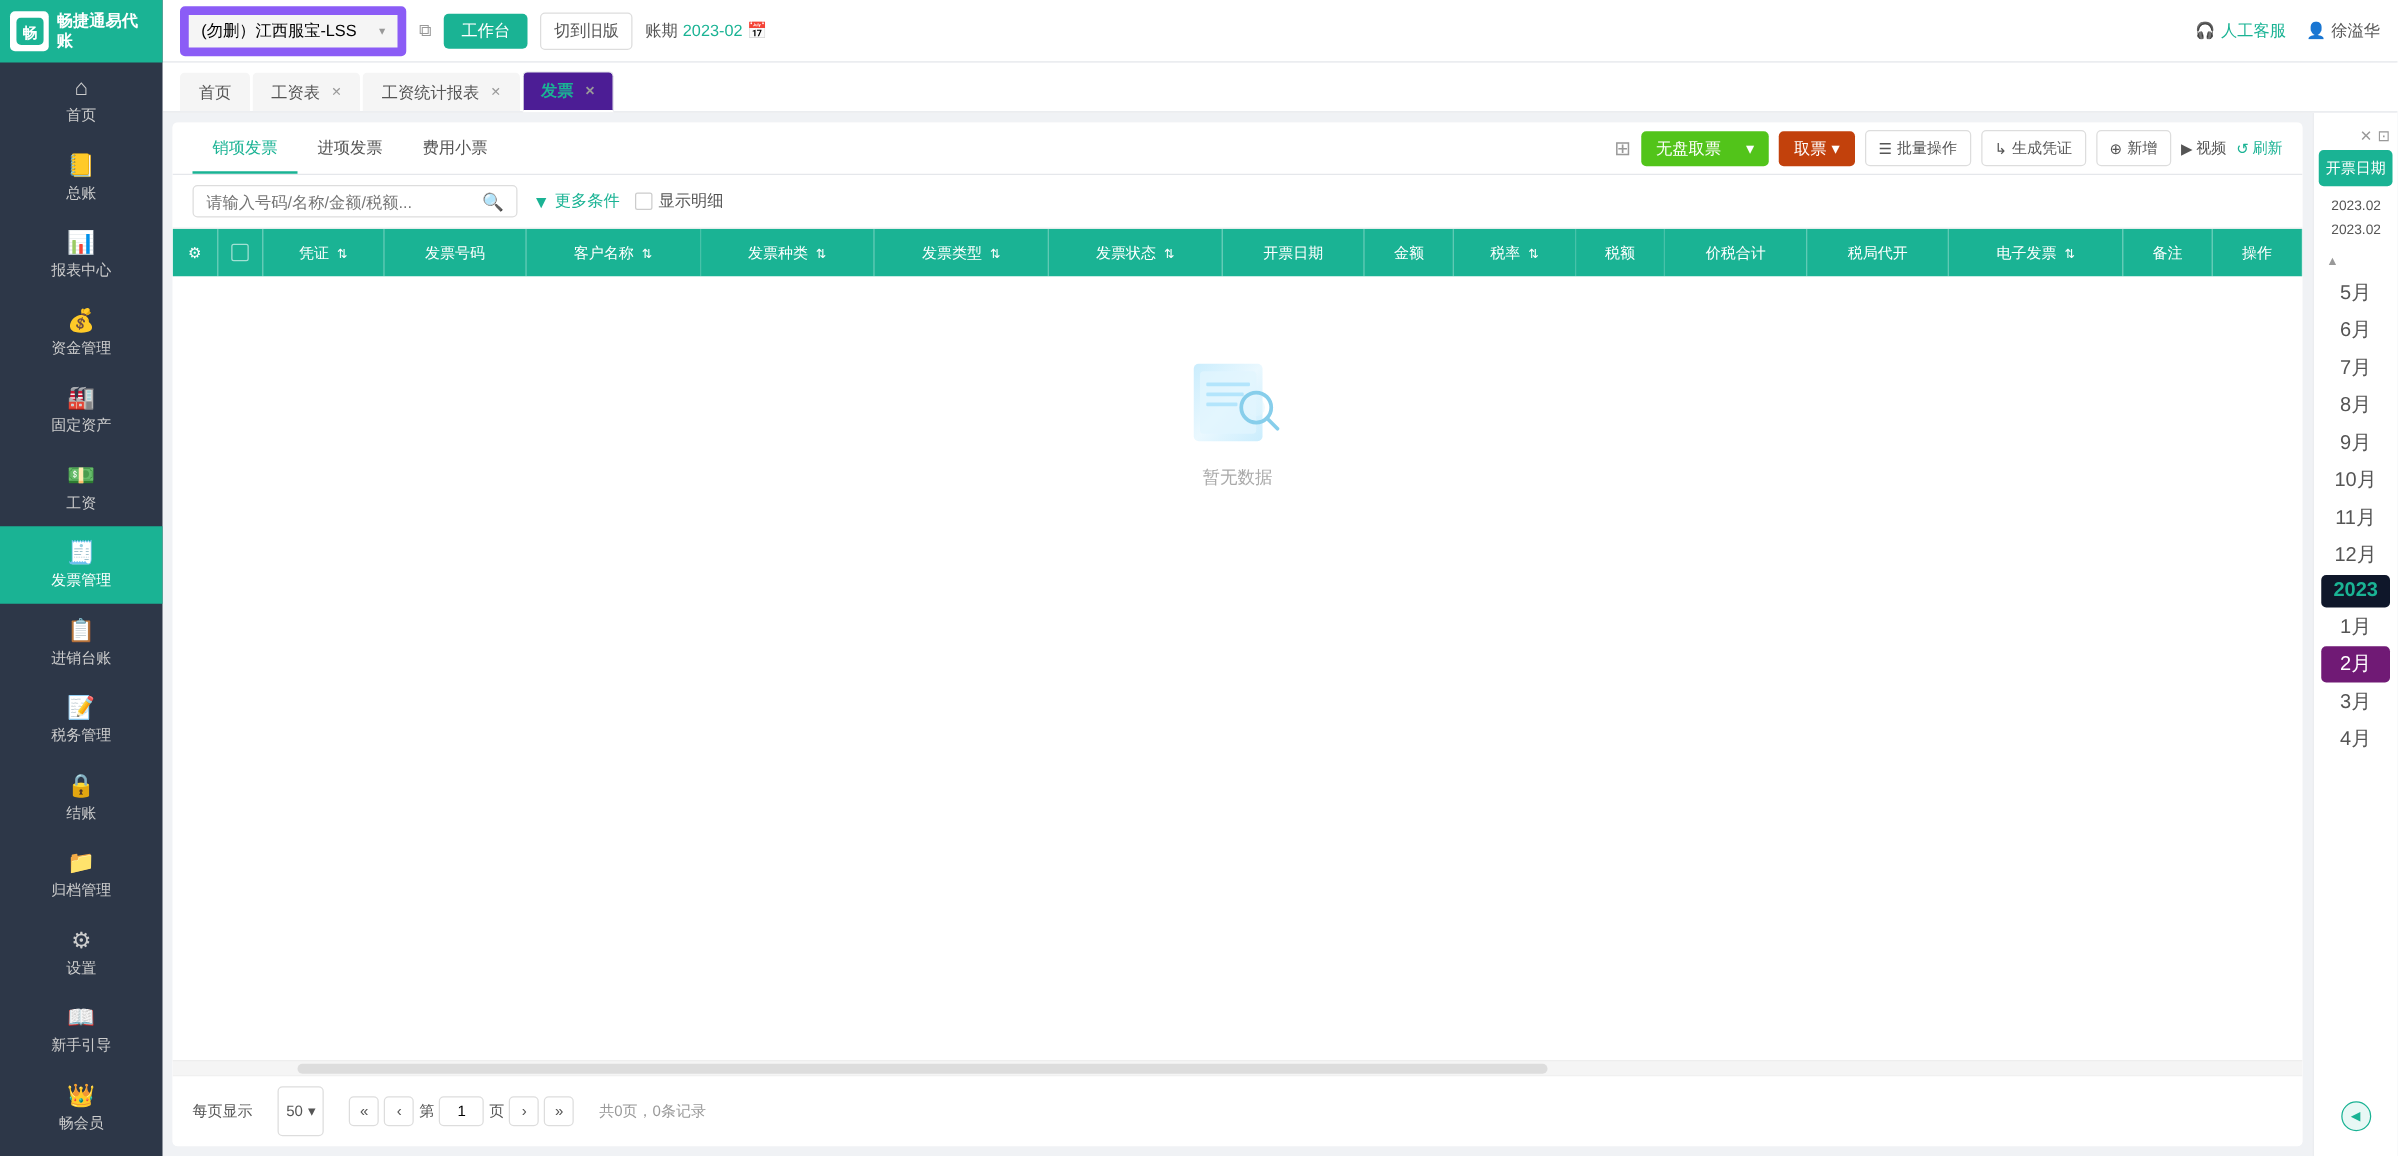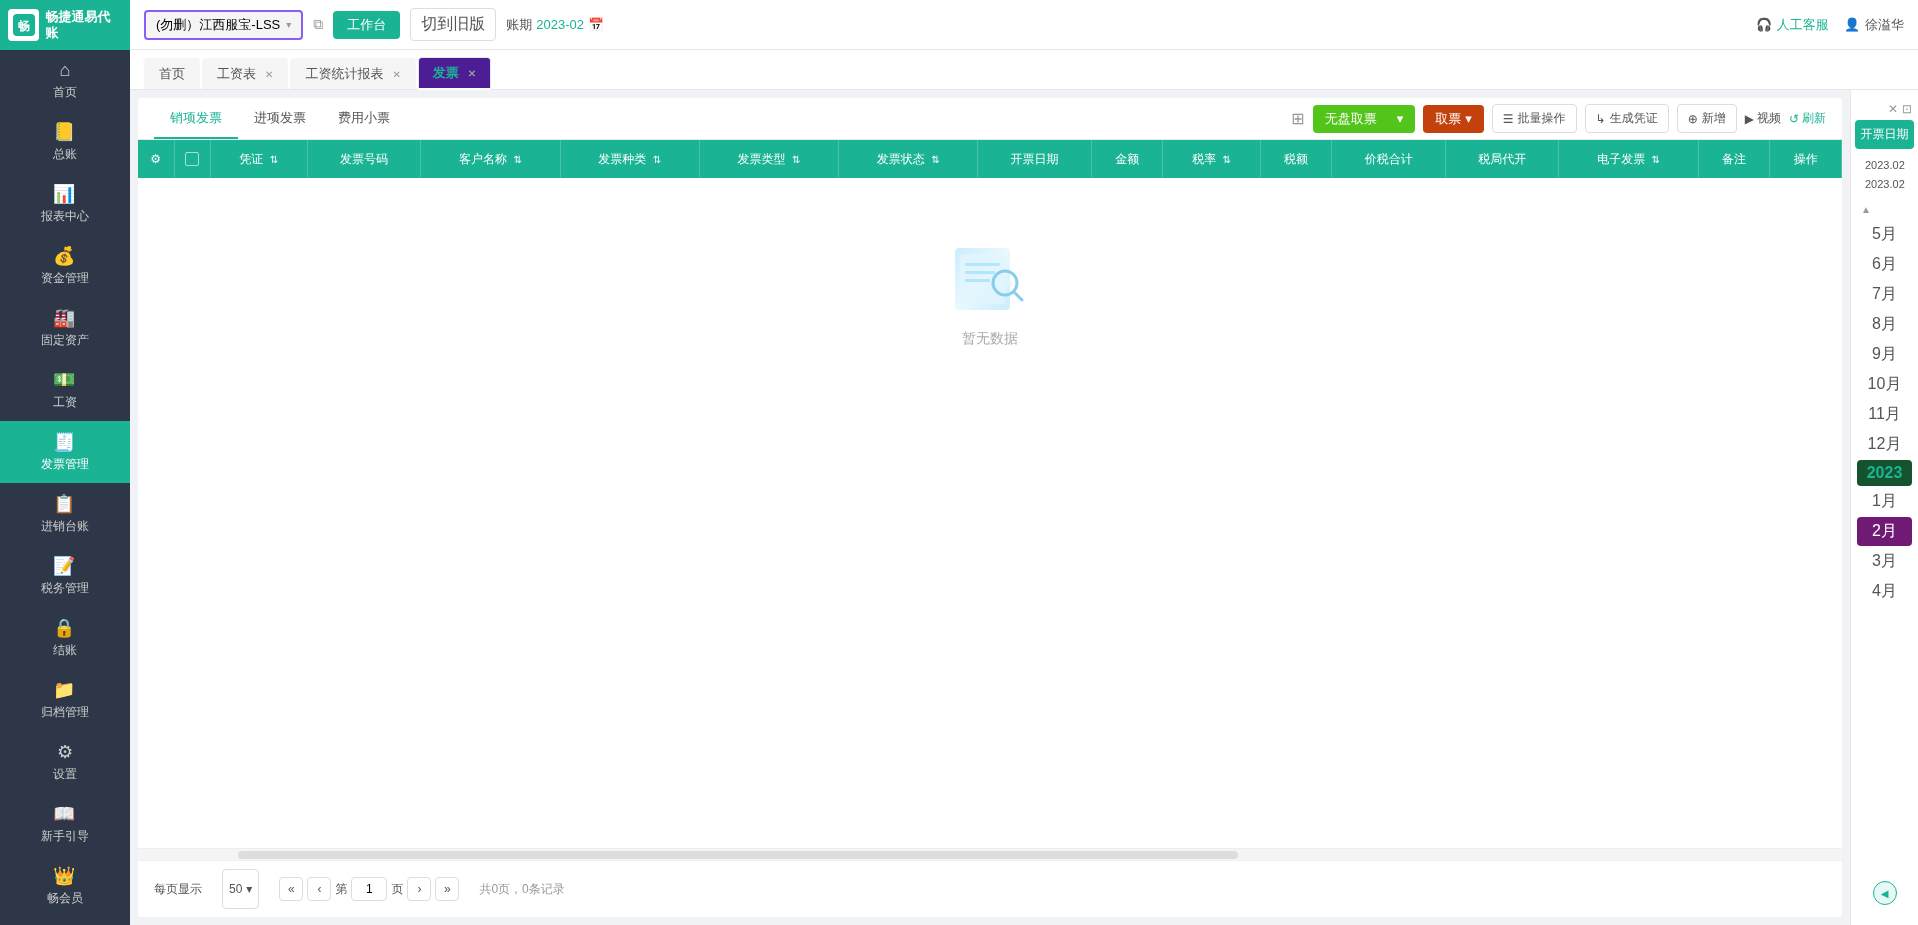--- a/index.html
+++ b/index.html
@@ -38,8 +38,8 @@
       border-bottom: 1px solid #e5e7eb; gap: 10px; z-index: 100;
     }
     .topbar-company {
-      display: flex; align-items: center; gap: 6px; background: #f5f5f5;
-      border: 2px solid #8b5cf6; border-radius: 4px; padding: 4px 10px; font-size: 13px; cursor: pointer;
+      display: flex; align-items: center; gap: 18px; background: #f5f5f5;
+      border: 7px solid #8b5cf6; border-radius: 4px; padding: 4px 10px; font-size: 13px; cursor: pointer;
     }
     .topbar-company .arrow { font-size: 10px; color: #999; }
     .topbar-btn-workspace {

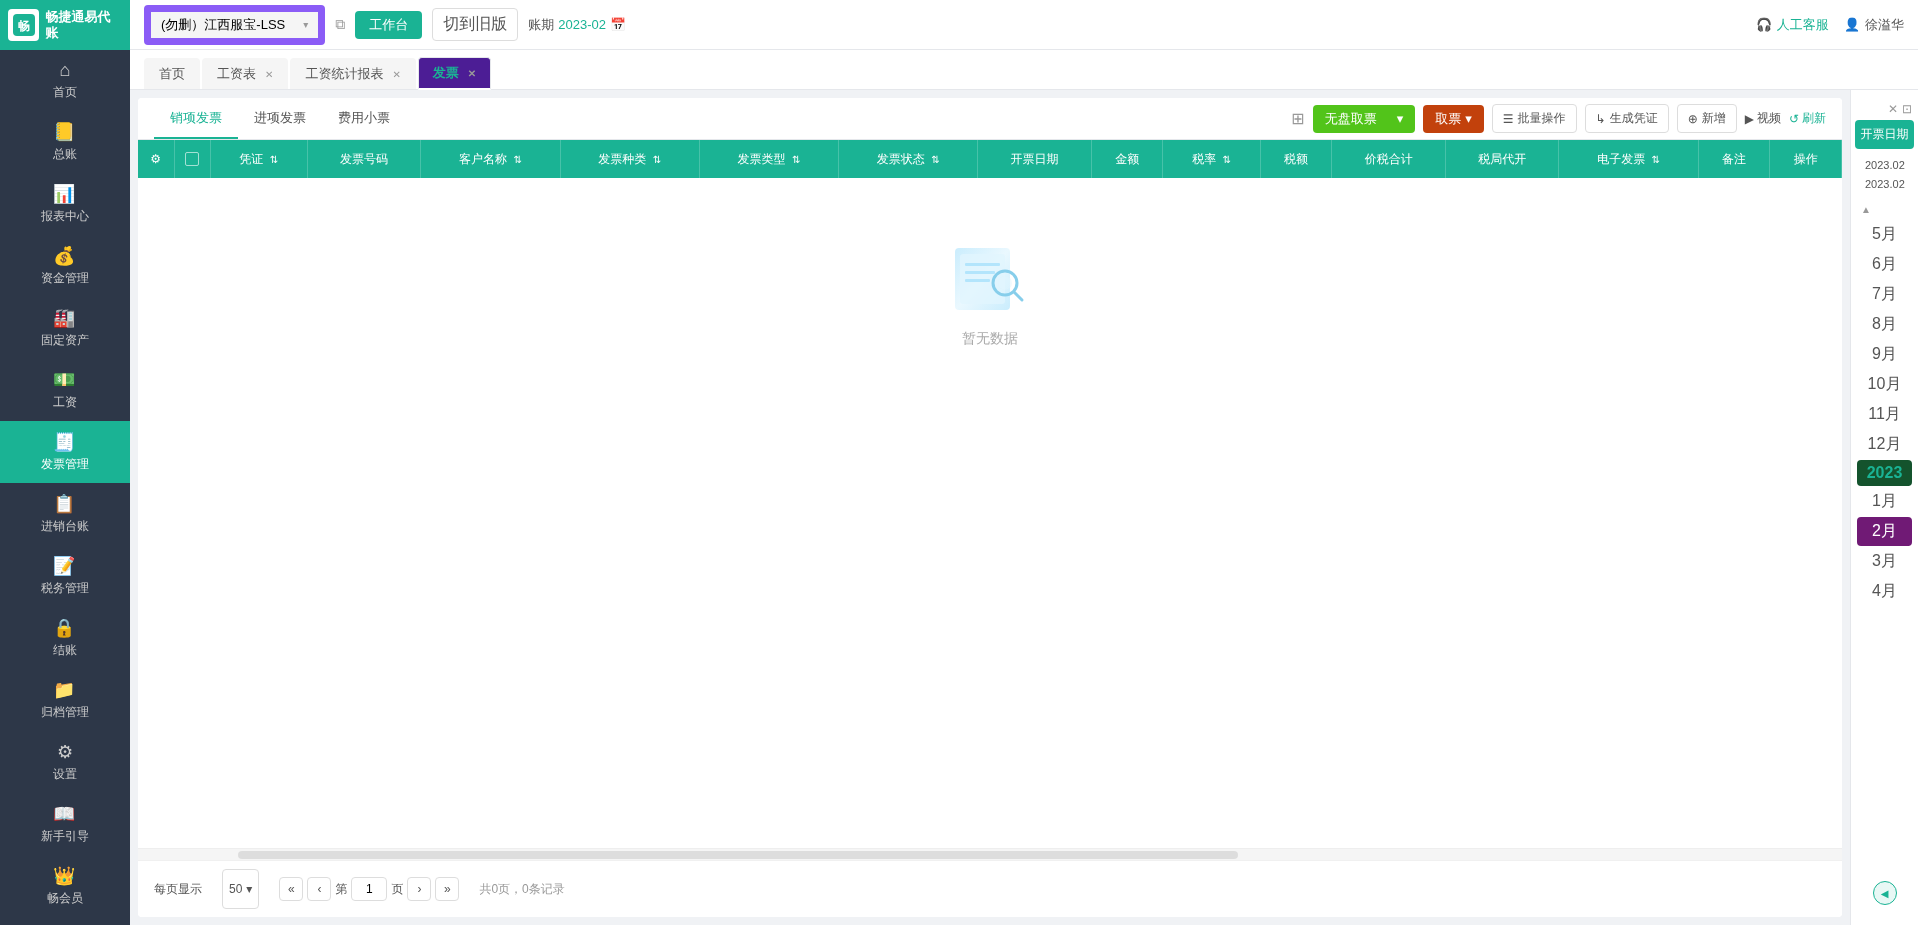--- a/index.html
+++ b/index.html
@@ -48,7 +48,7 @@
     }
     .topbar-btn-old {
       background: #fff; color: #555; border: 1px solid #ddd; border-radius: 4px;
-      padding: 5px 10px; font-size: 16px; cursor: pointer;
+      padding: 5px 10px; font-size: 13px; cursor: pointer;
     }
     .topbar-period {
       display: flex; align-items: center; gap: 4px; font-size: 13px; color: #555;

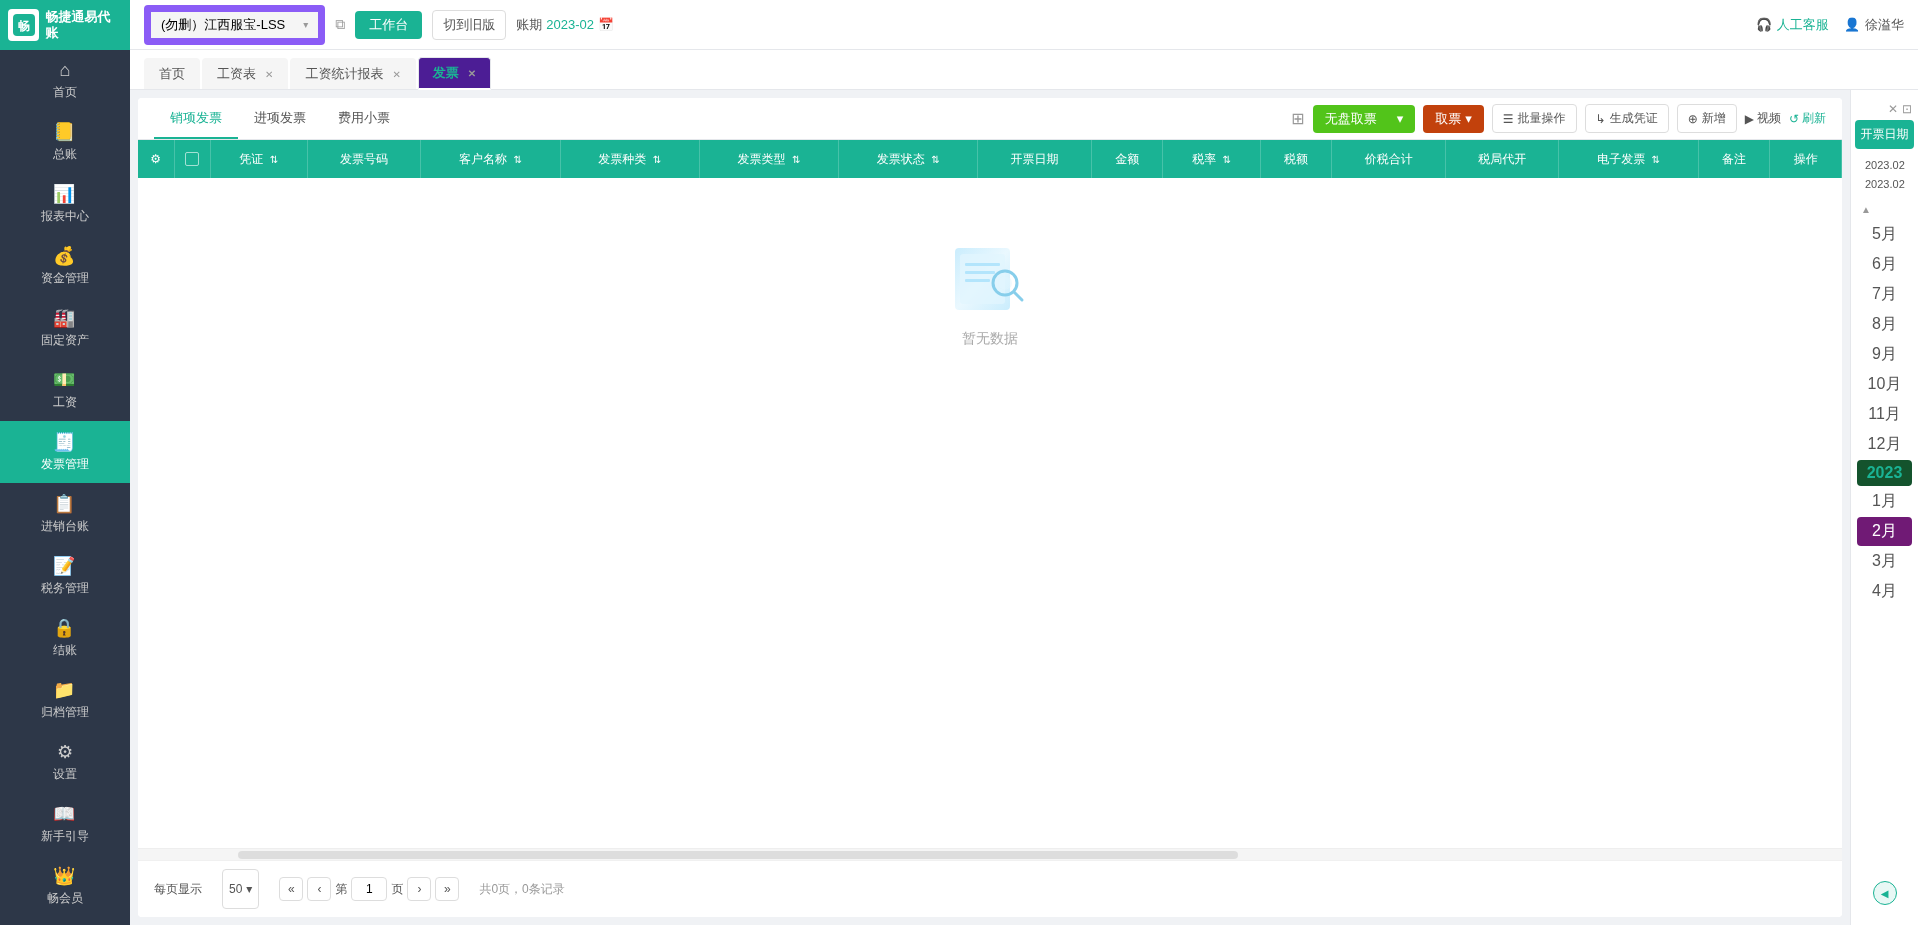--- a/index.html
+++ b/index.html
@@ -375,6 +375,20 @@
       </div>
     </div>
 
+    <div class="filter-row">
+      <div class="search-box">
+        <input type="text" placeholder="请输入号码/名称/金额/税额..." style="">
+        <span class="search-icon">🔍</span>
+      </div>
+      <div class="filter-btn">
+        <span class="filter-icon">▼</span>
+        <span>更多条件</span>
+      </div>
+      <div class="show-detail">
+        <div class="checkbox-box"></div>
+        <span>显示明细</span>
+      </div>
+    </div>
 
     <div class="table-container">
       <table class="invoice-table">

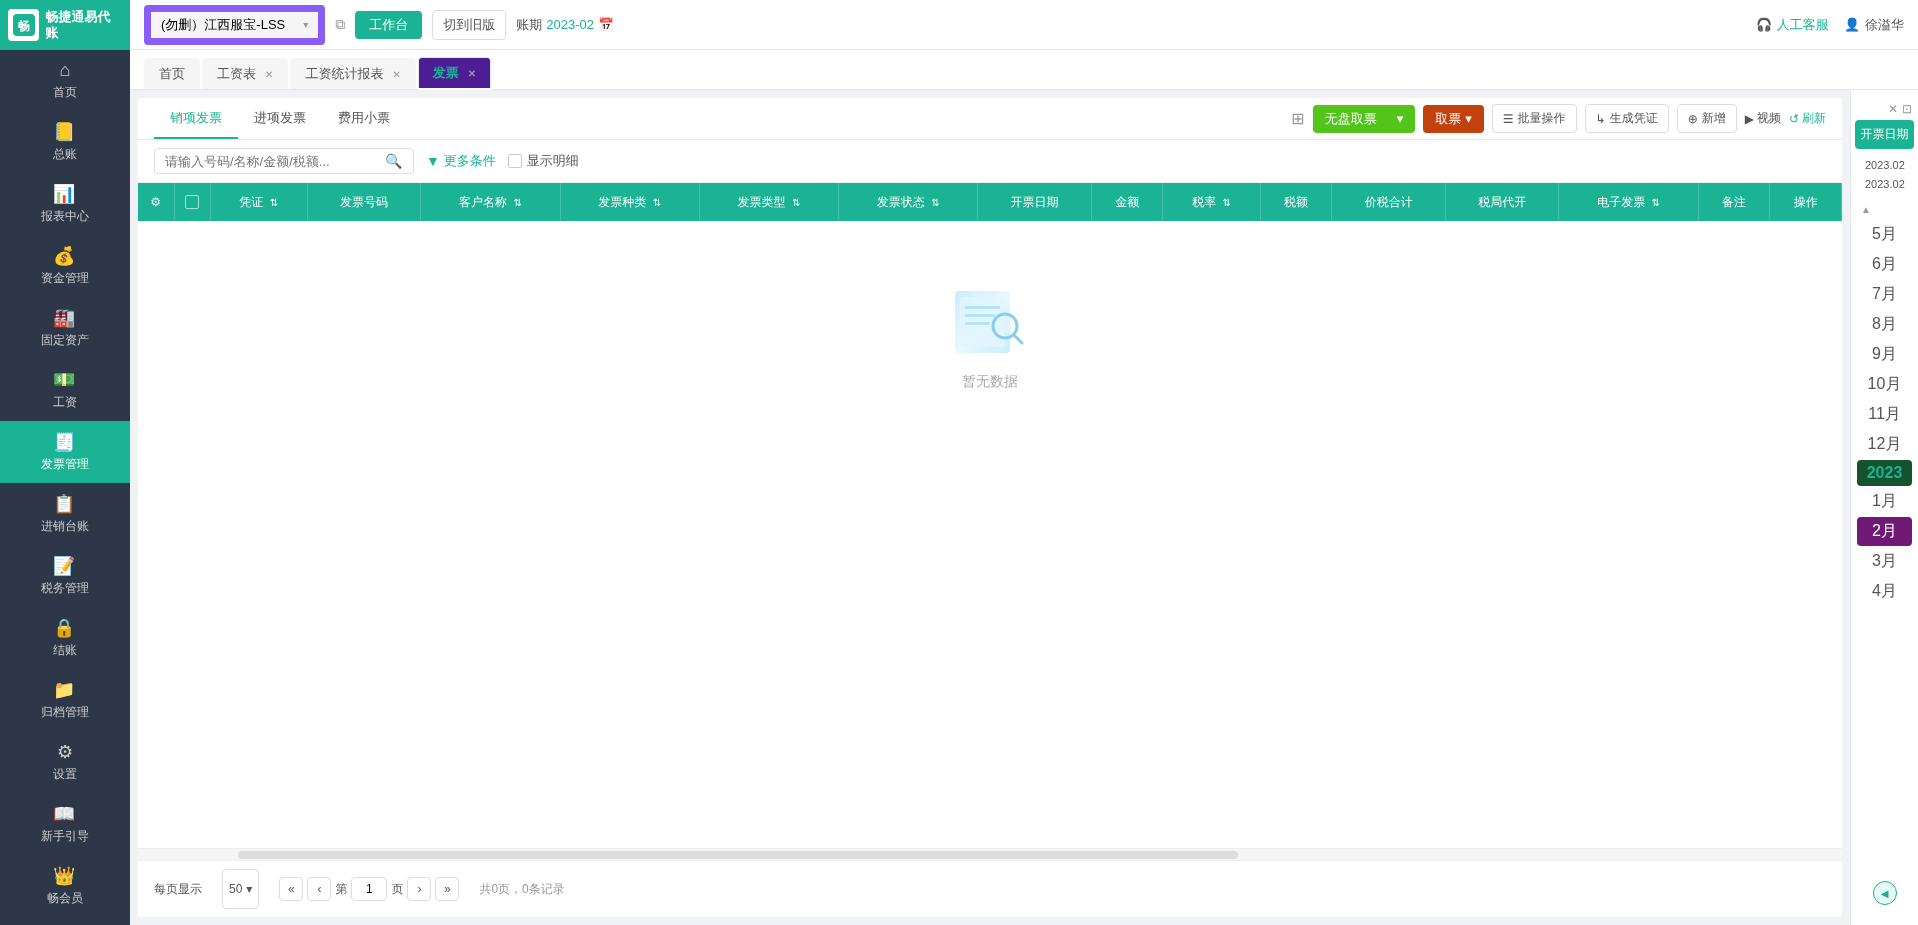--- a/index.html
+++ b/index.html
@@ -205,7 +205,7 @@
       margin: 1px 4px; border-radius: 4px;
     }
     .date-month.active { background: #701a75; color: #fff; border-radius: 4px; }
-    .date-month.year-label { color: #1ab394; font-weight: bold; background: #14532d; }
+    .date-month.year-label { color: #1ab394; font-weight: bold; background: #0f172a; }
 
     
     .table-container::-webkit-scrollbar { height: 8px; width: 8px; }

